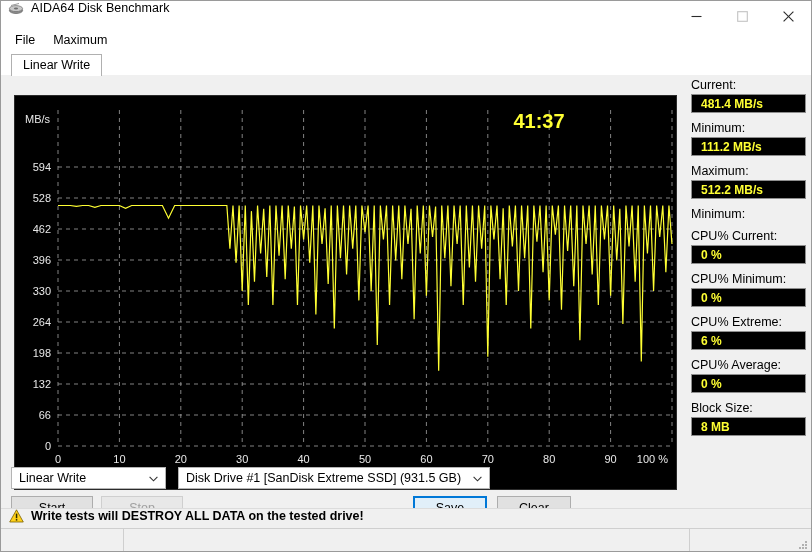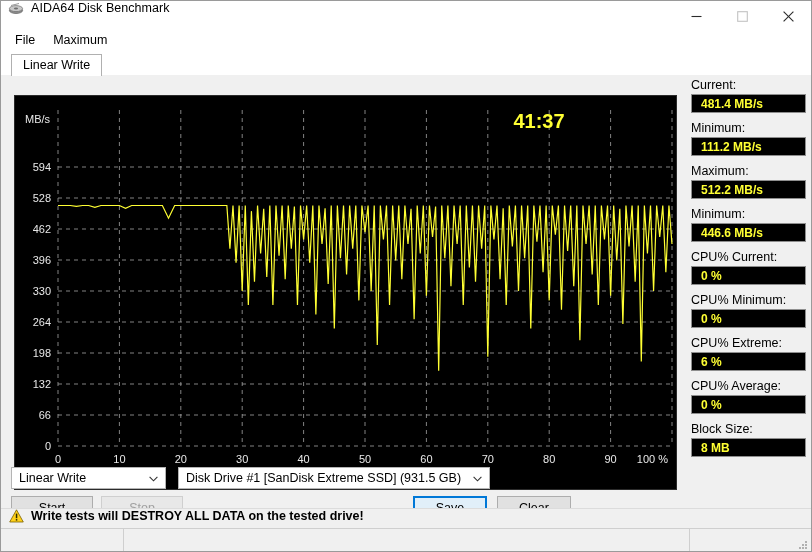--- a/index.html
+++ b/index.html
@@ -365,7 +365,6 @@
       <div class="stat-box">512.2 MB/s</div>
 
       <div class="stat-label">Minimum:</div>
-      <div class="stat-box">446.6 MB/s</div>
 
       <div class="stat-label">CPU% Current:</div>
       <div class="stat-box">0 %</div>

